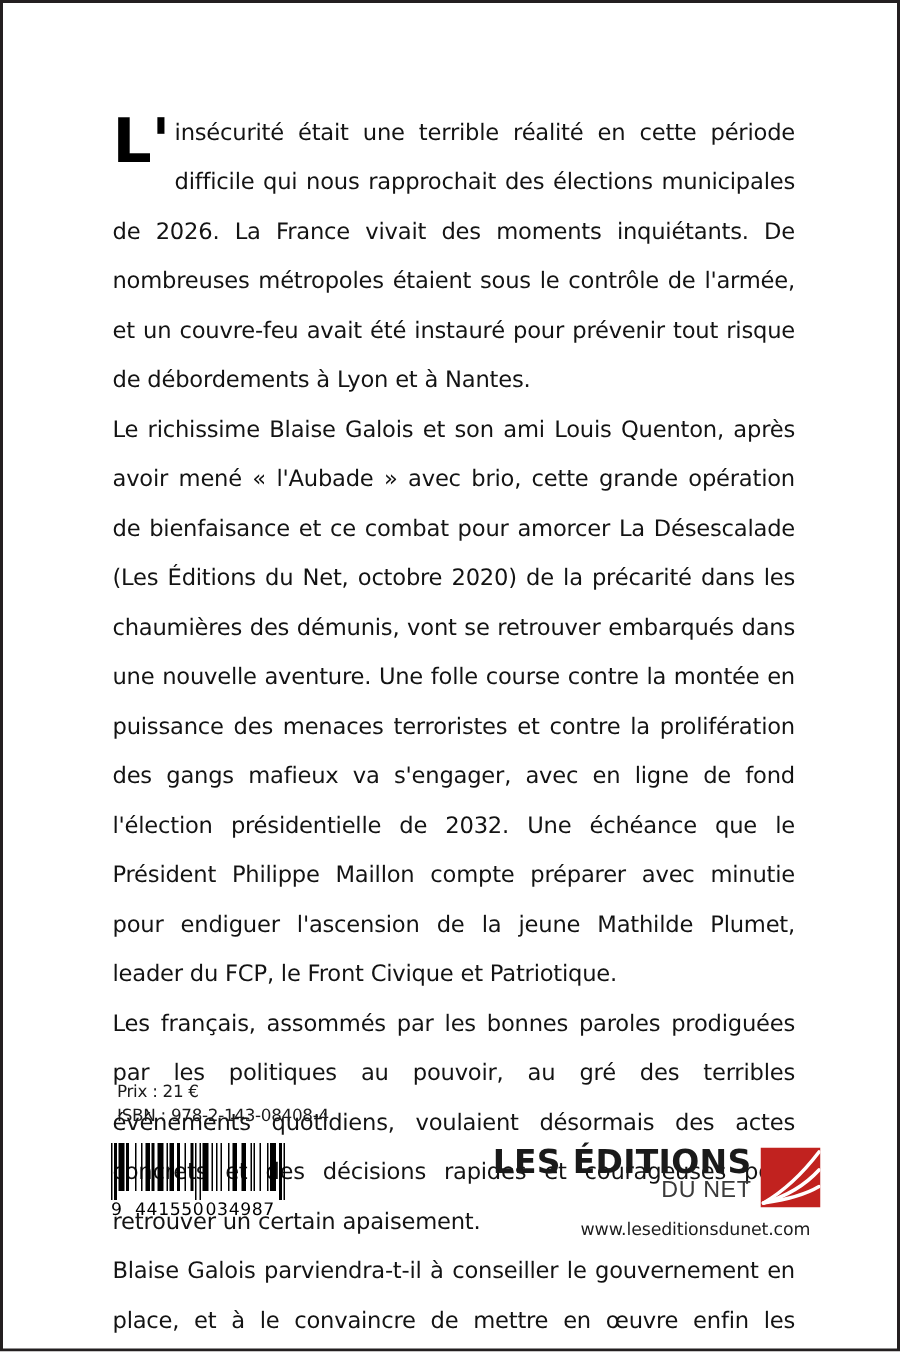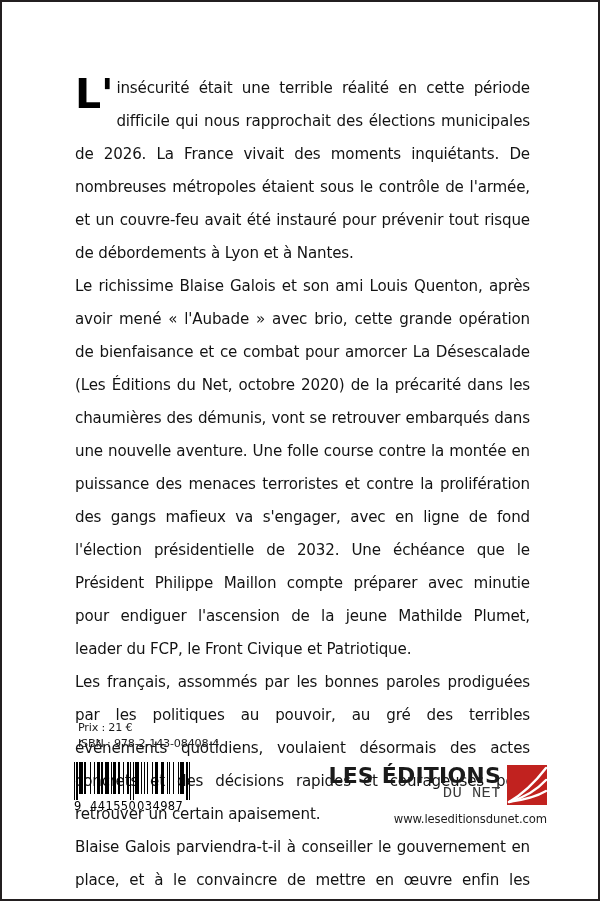--- a/index.html
+++ b/index.html
@@ -137,7 +137,7 @@
     white-space: nowrap;
   }
   .logo-line2 {
-    font-family: Liberation Mono, monospace;
+    font-family: Liberation Sans, sans-serif;
     font-weight: normal;
     font-size: 15.5px;
     line-height: 17px;

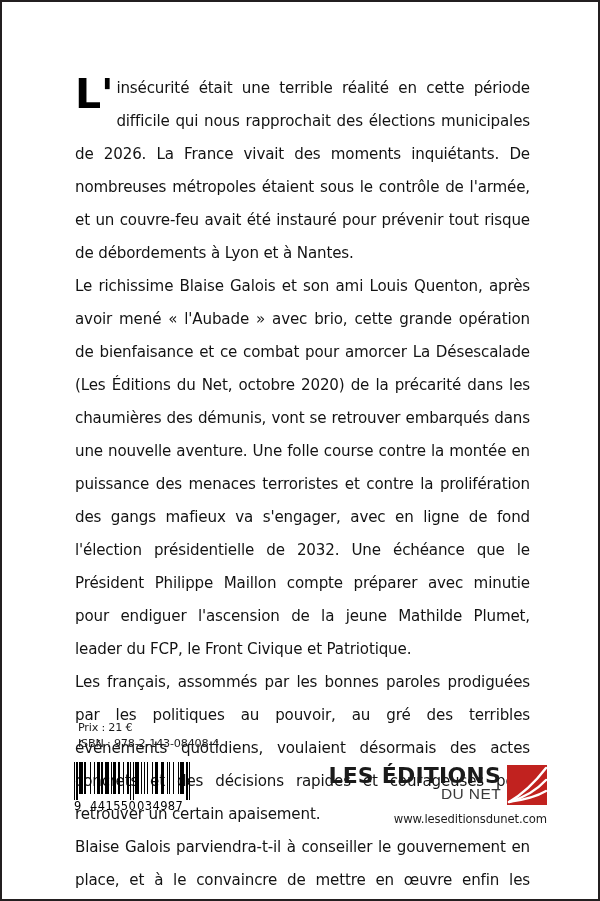--- a/index.html
+++ b/index.html
@@ -152,7 +152,7 @@
   }
   .logo-url {
     margin-top: 7px;
-    text-align: right;
+    text-align: left;
     font-family: "DejaVu Sans", sans-serif;
     font-size: 11.6px;
     color: #1b1b1b;

